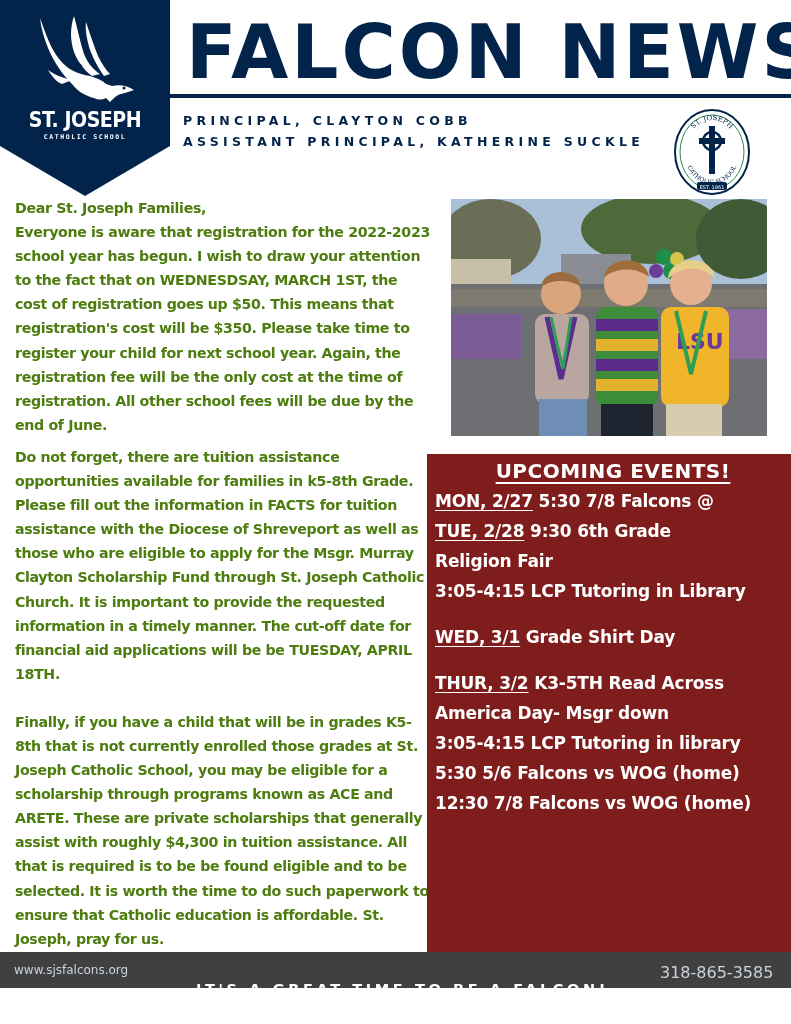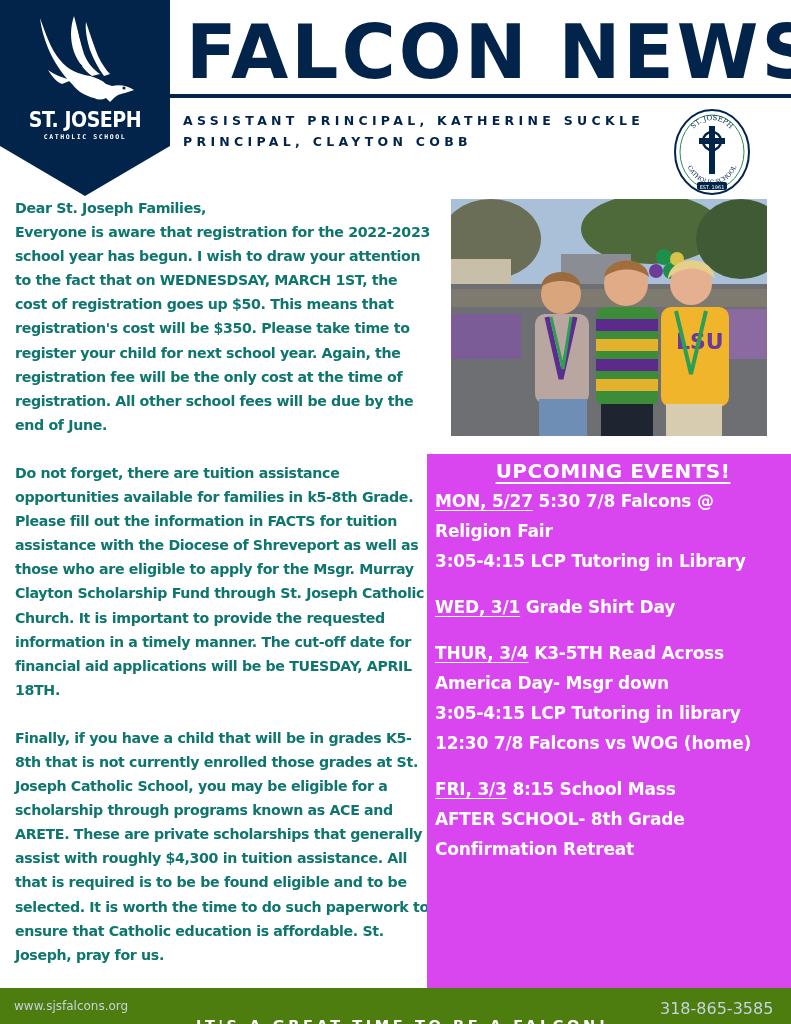--- a/index.html
+++ b/index.html
@@ -93,8 +93,8 @@
 <div class="title">FALCON NEWS</div>
 <div class="rule"></div>
 <div class="principal">
+  <div>PRINCIPAL, CLAYTON COBB</div>
   <div>ASSISTANT PRINCIPAL, KATHERINE SUCKLE</div>
-  <div>PRINCIPAL, CLAYTON COBB</div>
 </div>
 
 <svg class="seal" viewBox="0 0 78 88">

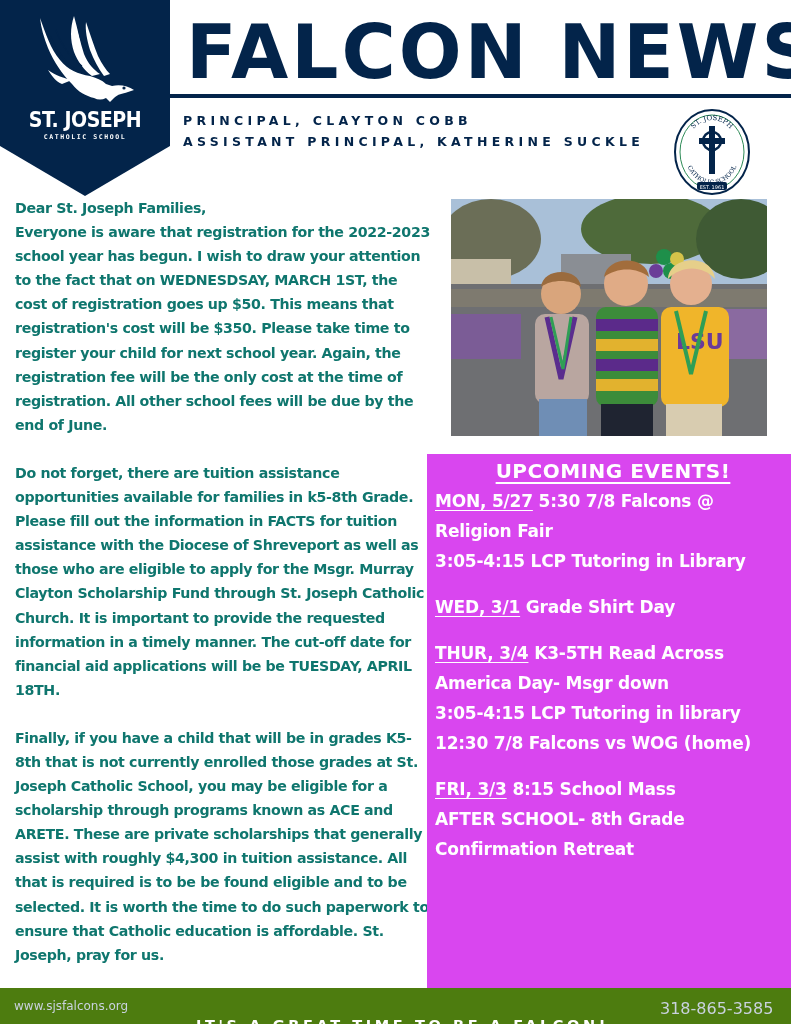--- a/index.html
+++ b/index.html
@@ -41,7 +41,7 @@
   
   .letter {
     position: absolute; left: 15px; top: 196px; width: 415px;
-    font-size: 14.2px; line-height: 24.1px; color: #0f766e; font-weight: bold;
+    font-size: 14.2px; line-height: 24.1px; color: #4d7c0f; font-weight: bold;
     letter-spacing: -0.35px;
   }
   .letter p { margin-bottom: 24px; }

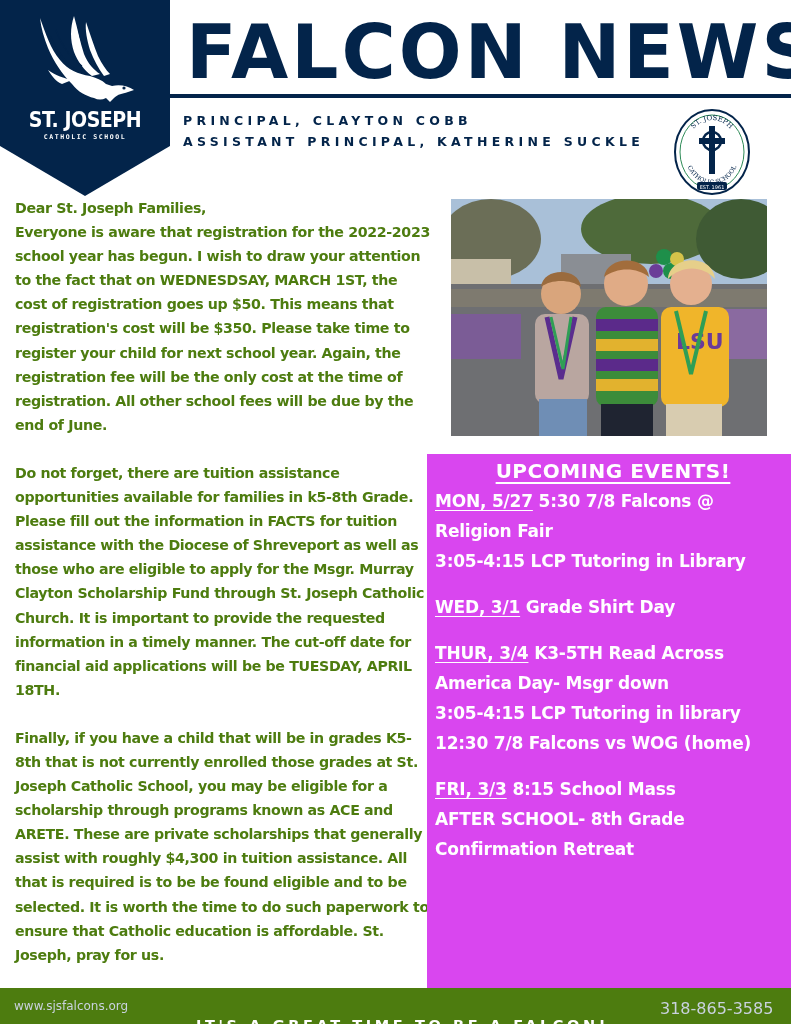--- a/index.html
+++ b/index.html
@@ -45,7 +45,7 @@
     letter-spacing: -0.35px;
   }
   .letter p { margin-bottom: 24px; }
-  .letter p.first { margin-bottom: 24px; }
+  .letter p.first { margin-bottom: 8px; }
 
   
   .photo { position: absolute; left: 451px; top: 199px; width: 316px; height: 237px; overflow: hidden; }

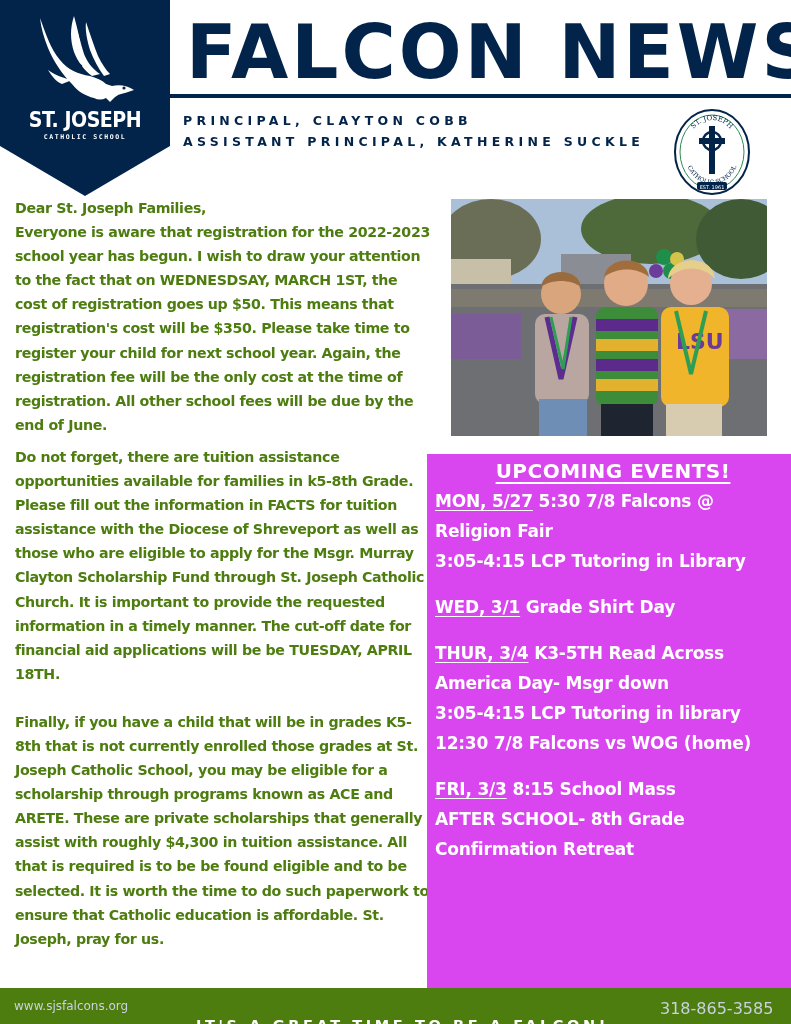--- a/index.html
+++ b/index.html
@@ -53,7 +53,7 @@
   
   .events {
     position: absolute; left: 427px; top: 454px; width: 364px; height: 534px;
-    background: #d946ef; color: #fff; padding: 0 0 0 8px;
+    background: #7f1d1d; color: #fff; padding: 0 0 0 8px;
   }
   .events-title {
     text-align: center; font-weight: bold; font-size: 20px; letter-spacing: 0.5px;

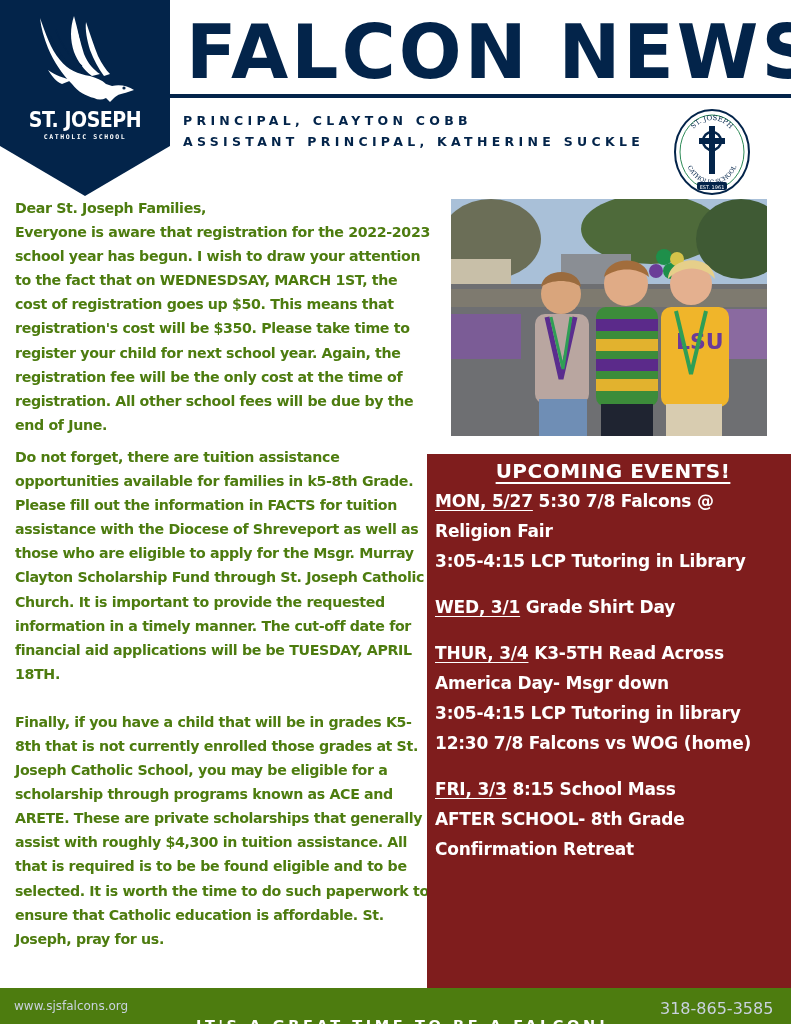--- a/index.html
+++ b/index.html
@@ -169,7 +169,7 @@
   <div class="events-title">UPCOMING EVENTS!</div>
 
   <div>
-    <div class="ev"><span class="d">MON, 5/27</span> <span>5:30 7/8 Falcons @</span></div>
+    <div class="ev"><span class="d">MON, 2/27</span> <span>5:30 7/8 Falcons @</span></div>
   </div>
 
   <div>

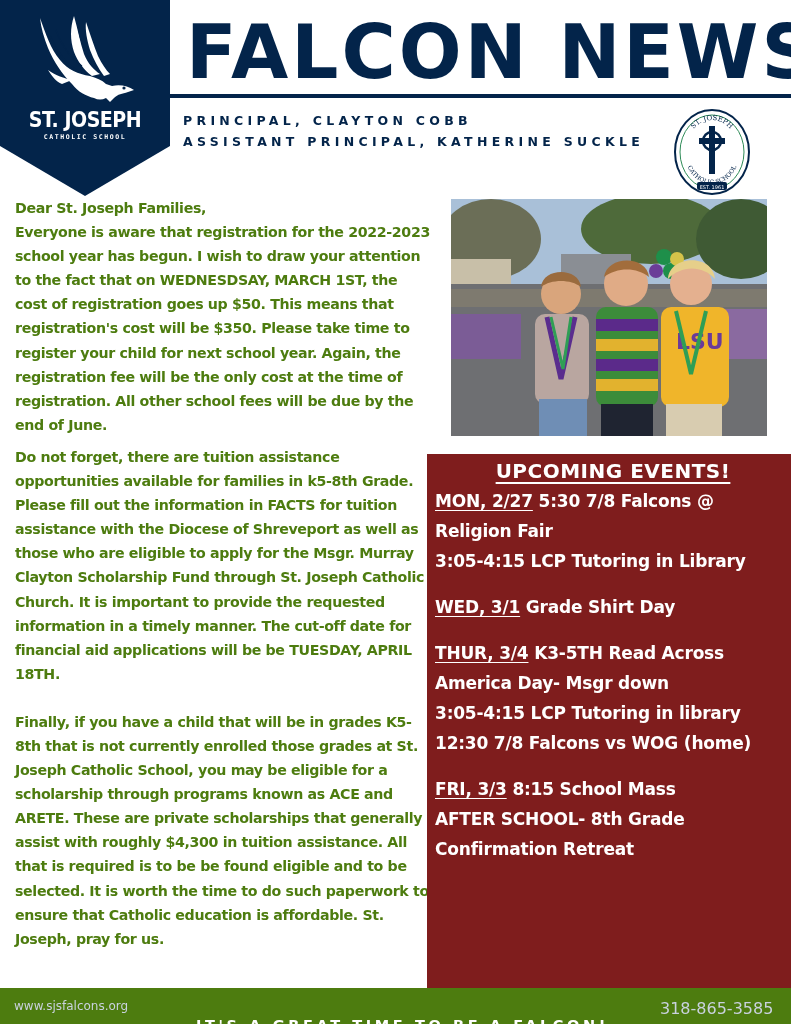--- a/index.html
+++ b/index.html
@@ -173,6 +173,7 @@
   </div>
 
   <div>
+    <div class="ev"><span class="d">TUE, 2/28</span> <span>9:30 6th Grade</span></div>
     <div class="ev">Religion Fair</div>
     <div class="ev">3:05-4:15 LCP Tutoring in Library</div>
   </div>

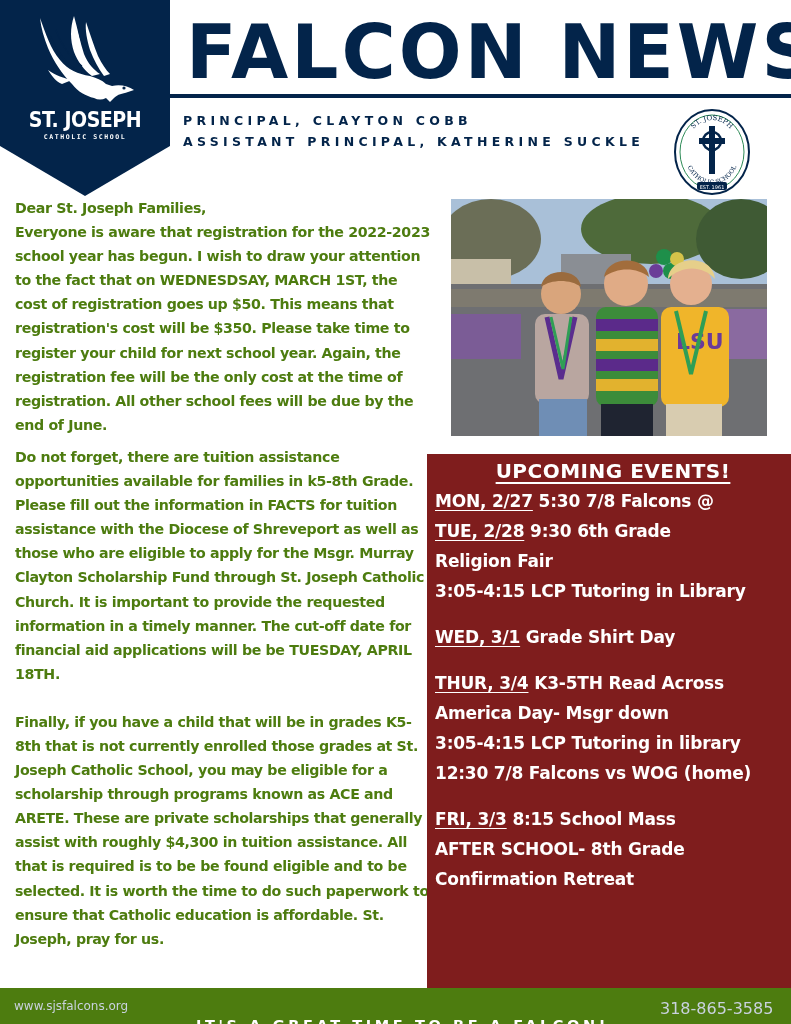--- a/index.html
+++ b/index.html
@@ -185,7 +185,7 @@
   <div class="ev-gap"></div>
 
   <div>
-    <div class="ev"><span class="d">THUR, 3/4</span> <span>K3-5TH Read Across</span></div>
+    <div class="ev"><span class="d">THUR, 3/2</span> <span>K3-5TH Read Across</span></div>
     <div class="ev">America Day- Msgr down</div>
     <div class="ev">3:05-4:15 LCP Tutoring in library</div>
     <div class="ev">12:30 7/8 Falcons vs WOG (home)</div>

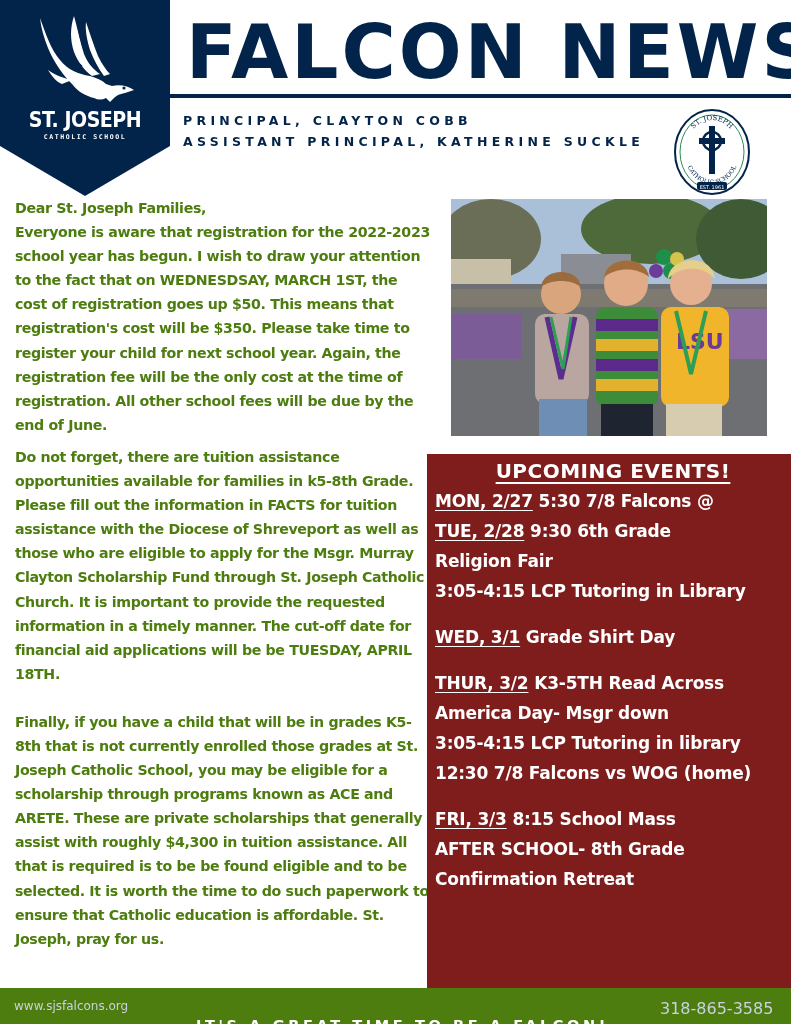--- a/index.html
+++ b/index.html
@@ -188,6 +188,7 @@
     <div class="ev"><span class="d">THUR, 3/2</span> <span>K3-5TH Read Across</span></div>
     <div class="ev">America Day- Msgr down</div>
     <div class="ev">3:05-4:15 LCP Tutoring in library</div>
+    <div class="ev">5:30 5/6 Falcons vs WOG (home)</div>
     <div class="ev">12:30 7/8 Falcons vs WOG (home)</div>
   </div>
   <div class="ev-gap"></div>

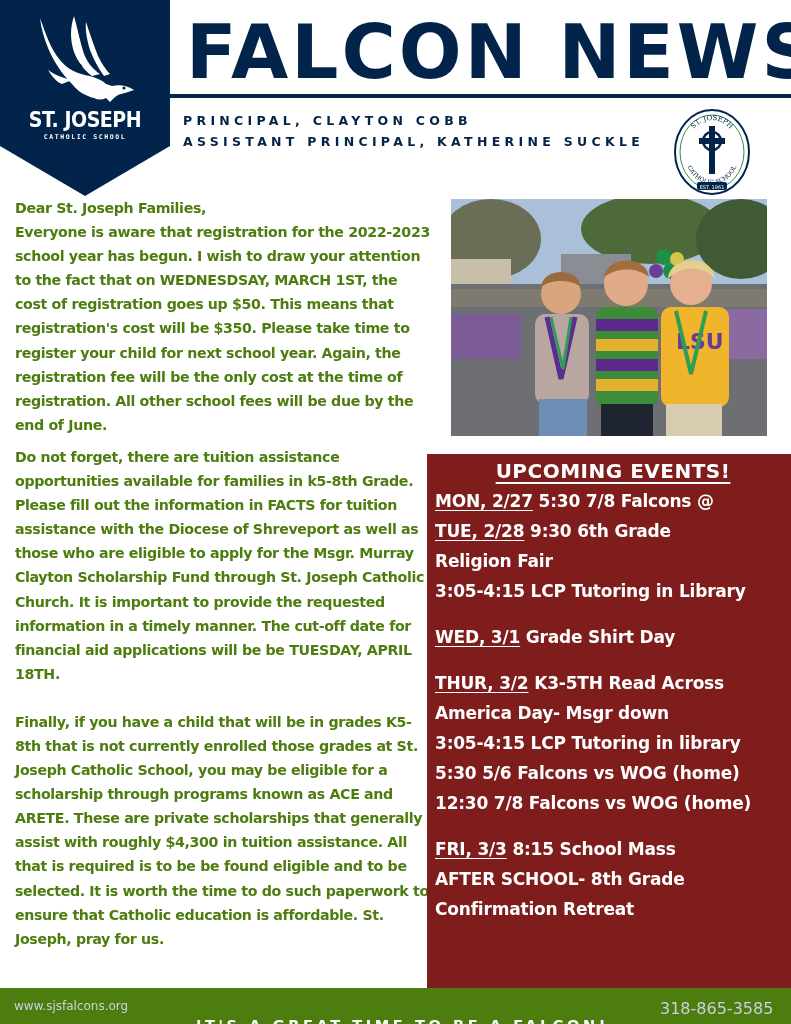--- a/index.html
+++ b/index.html
@@ -193,11 +193,6 @@
   </div>
   <div class="ev-gap"></div>
 
-  <div>
-    <div class="ev"><span class="d">FRI, 3/3</span> <span>8:15 School Mass</span></div>
-    <div class="ev">AFTER SCHOOL- 8th Grade</div>
-    <div class="ev">Confirmation Retreat</div>
-  </div>
 </div>
 
 <div class="footer">

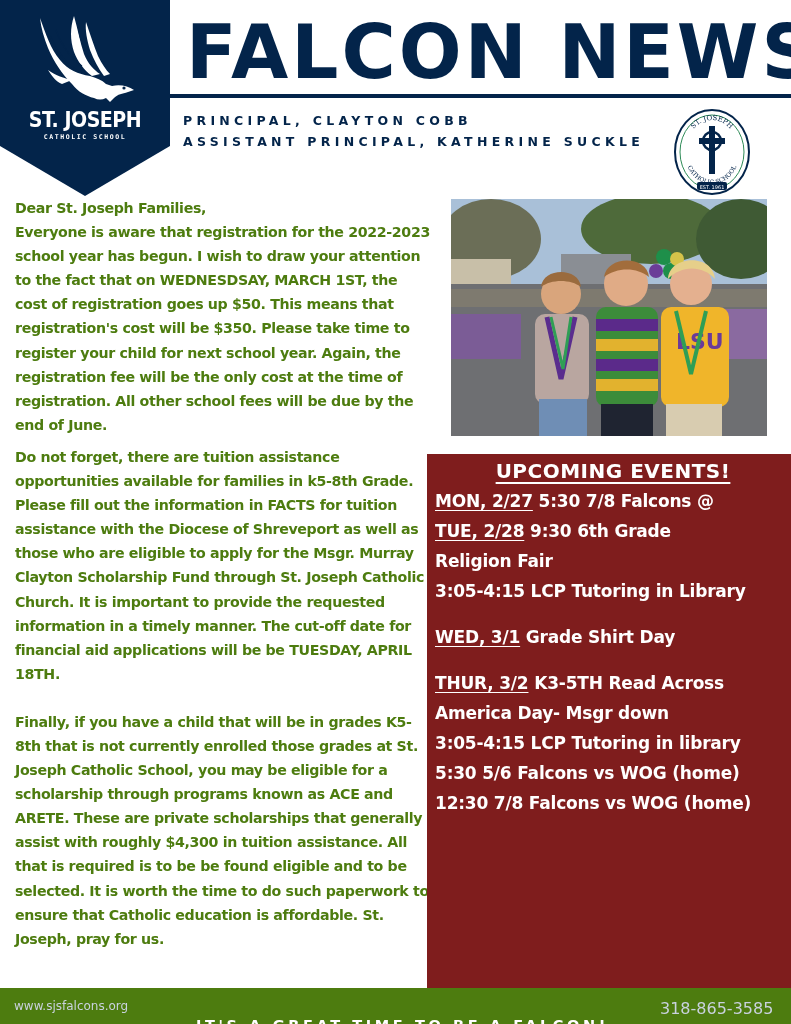--- a/index.html
+++ b/index.html
@@ -65,7 +65,7 @@
 
   
   .footer {
-    position: absolute; left: 0; top: 988px; width: 791px; height: 36px; background: #4d7c0f;
+    position: absolute; left: 0; top: 952px; width: 791px; height: 36px; background: #404040;
     color: #fff;
   }
   .f-url { position: absolute; left: 14px; top: 11px; font-size: 12px; color: #c9d2de; }

